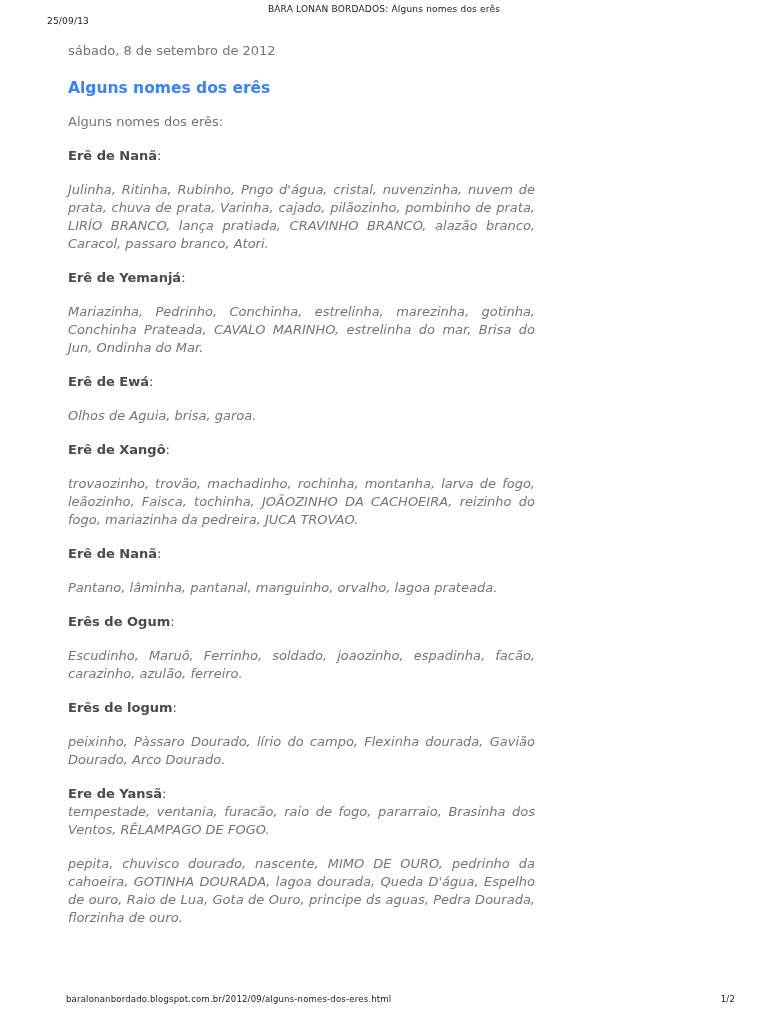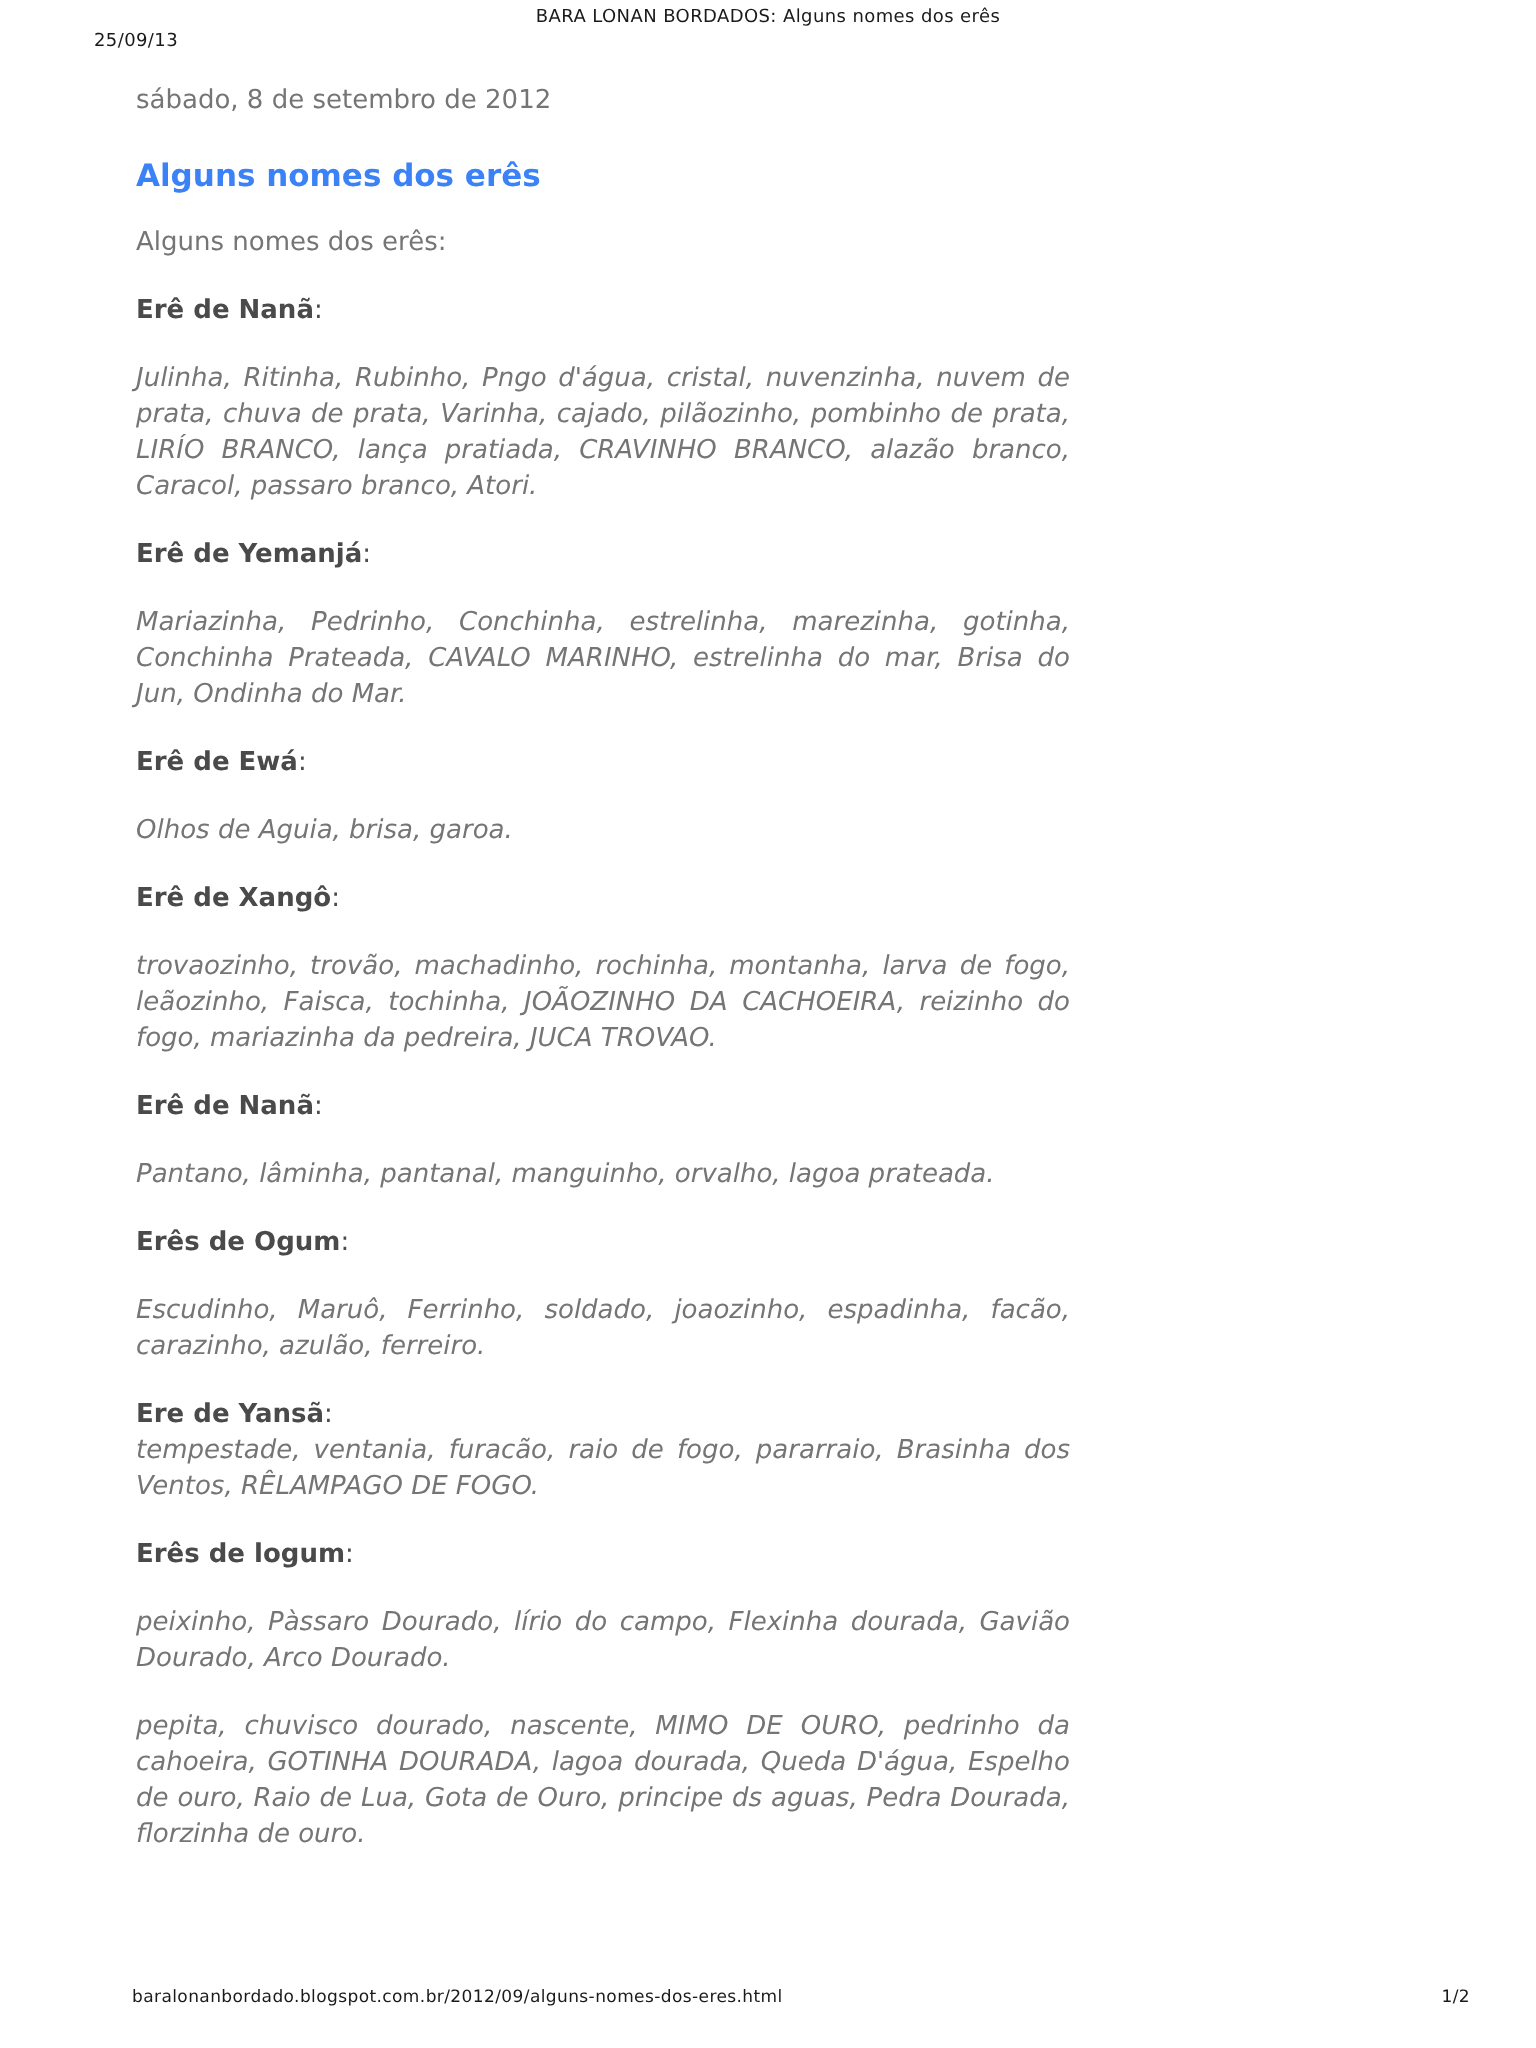--- a/index.html
+++ b/index.html
@@ -107,14 +107,14 @@
     <p class="section-body">Escudinho, Maruô, Ferrinho, soldado, joaozinho, espadinha, facão, carazinho, azulão, ferreiro.</p>
   </div>
 
+  <div class="section">
+    <p class="section-heading"><b>Erês de logum</b><span>:</span></p>
+    <p class="section-body">peixinho, Pàssaro Dourado, lírio do campo, Flexinha dourada, Gavião Dourado, Arco Dourado.</p>
+  </div>
+
   <div class="section inline">
     <p class="section-heading"><b>Ere de Yansã</b><span>:</span></p>
     <p class="section-body">tempestade, ventania, furacão, raio de fogo, pararraio, Brasinha dos Ventos, RÊLAMPAGO DE FOGO.</p>
-  </div>
-
-  <div class="section">
-    <p class="section-heading"><b>Erês de logum</b><span>:</span></p>
-    <p class="section-body">peixinho, Pàssaro Dourado, lírio do campo, Flexinha dourada, Gavião Dourado, Arco Dourado.</p>
   </div>
 
   <div class="section">

